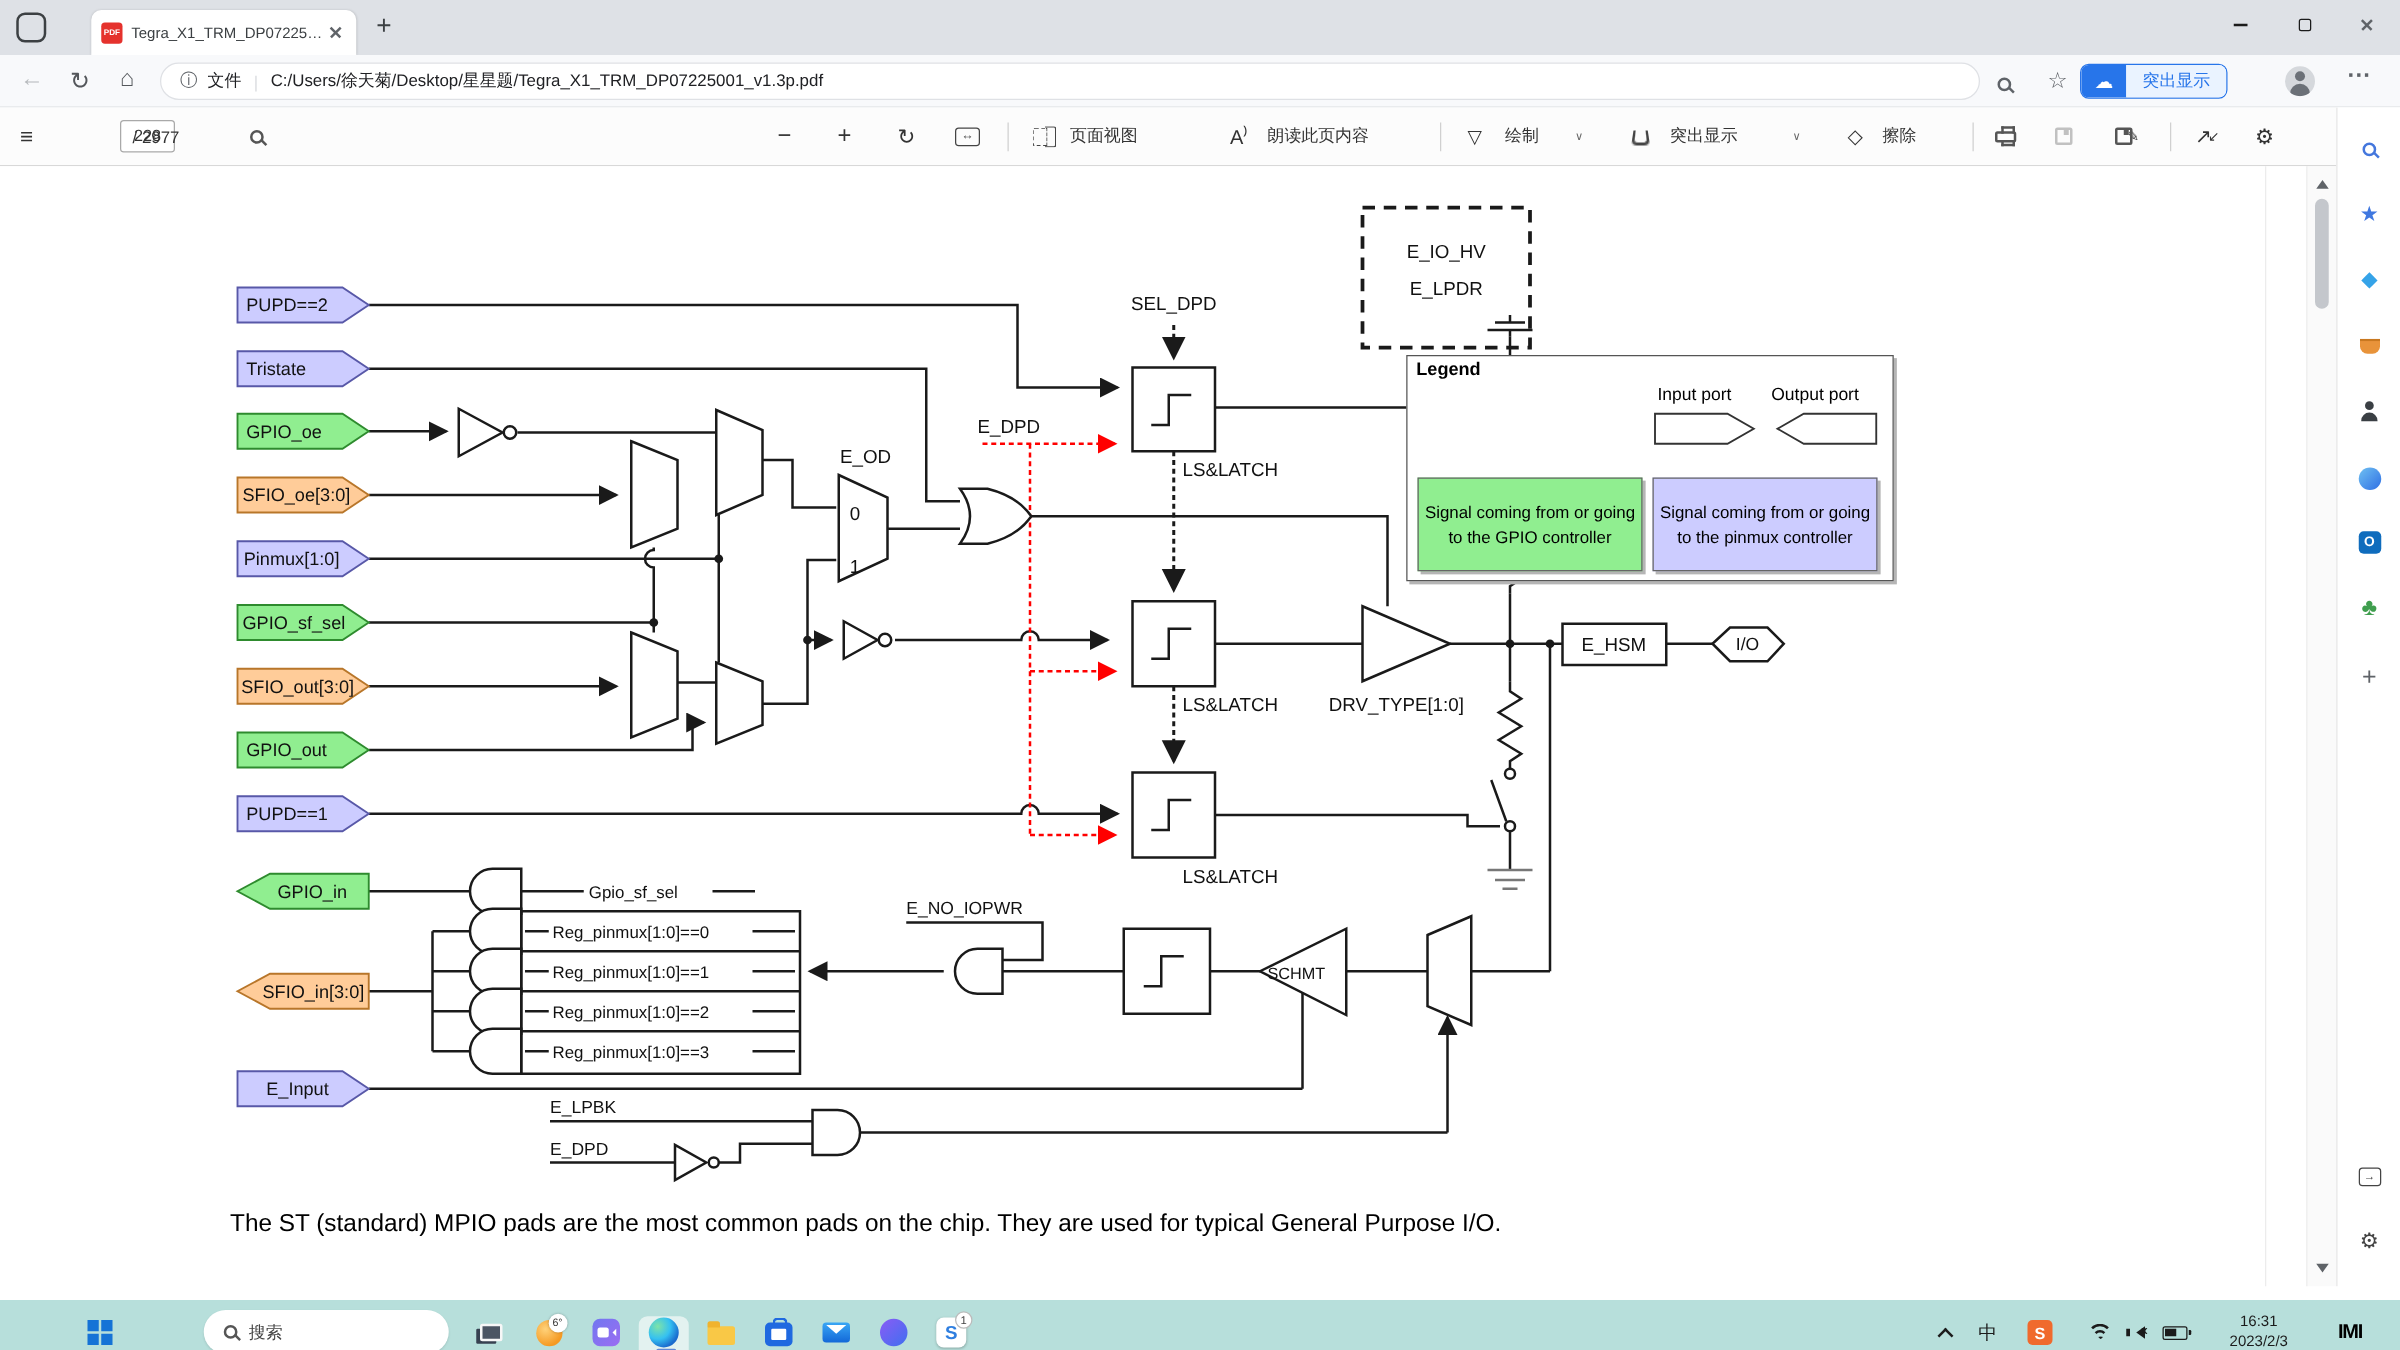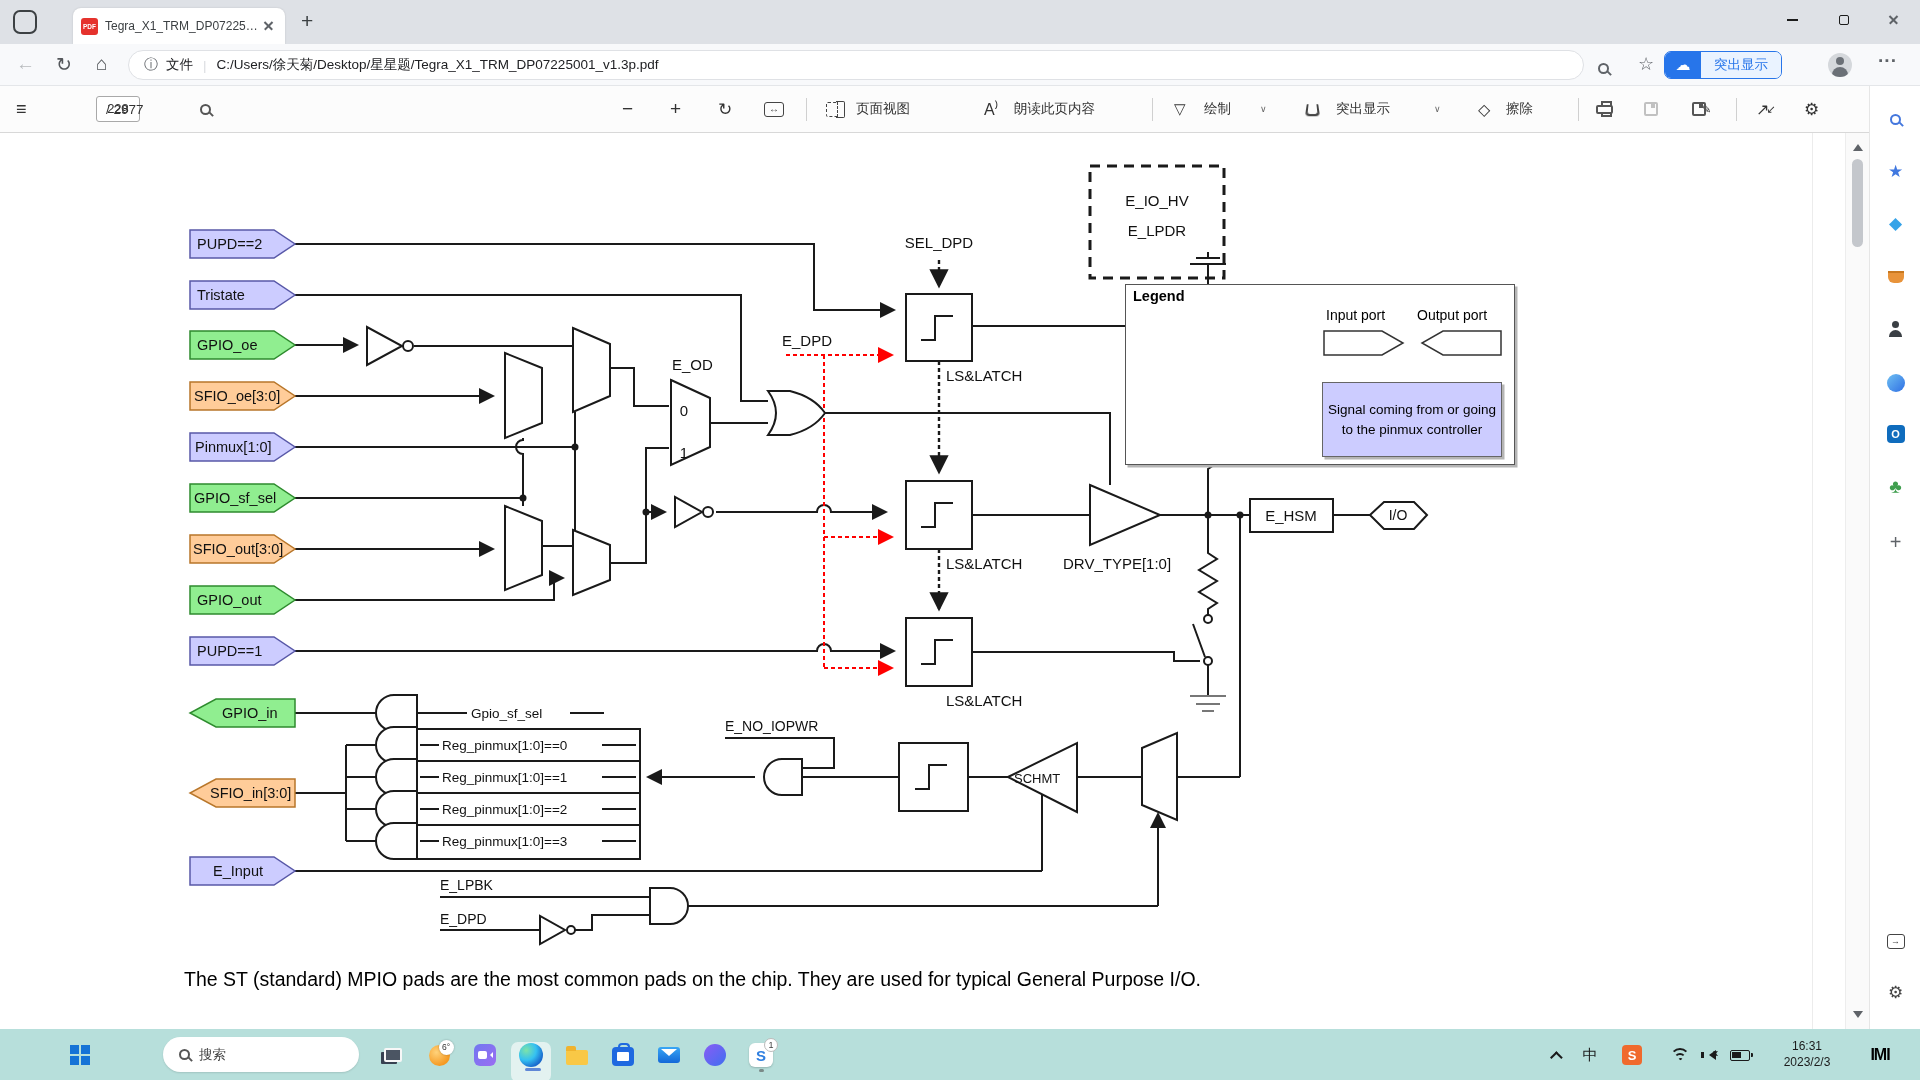--- a/index.html
+++ b/index.html
@@ -387,6 +387,7 @@
 
   <div class="legend">
     <h4>Legend</h4>
+    <div class="lgbox" style="left:8px;top:97px;width:180px;height:75px;background:#90ee90;">Signal coming from or going to the GPIO controller</div>
     <div class="lgbox" style="left:196px;top:97px;width:180px;height:75px;background:#ccccff;">Signal coming from or going to the pinmux controller</div>
     <div class="abs" style="left:200px;top:22px;font-size:14px;">Input port</div>
     <div class="abs" style="left:291px;top:22px;font-size:14px;">Output port</div>

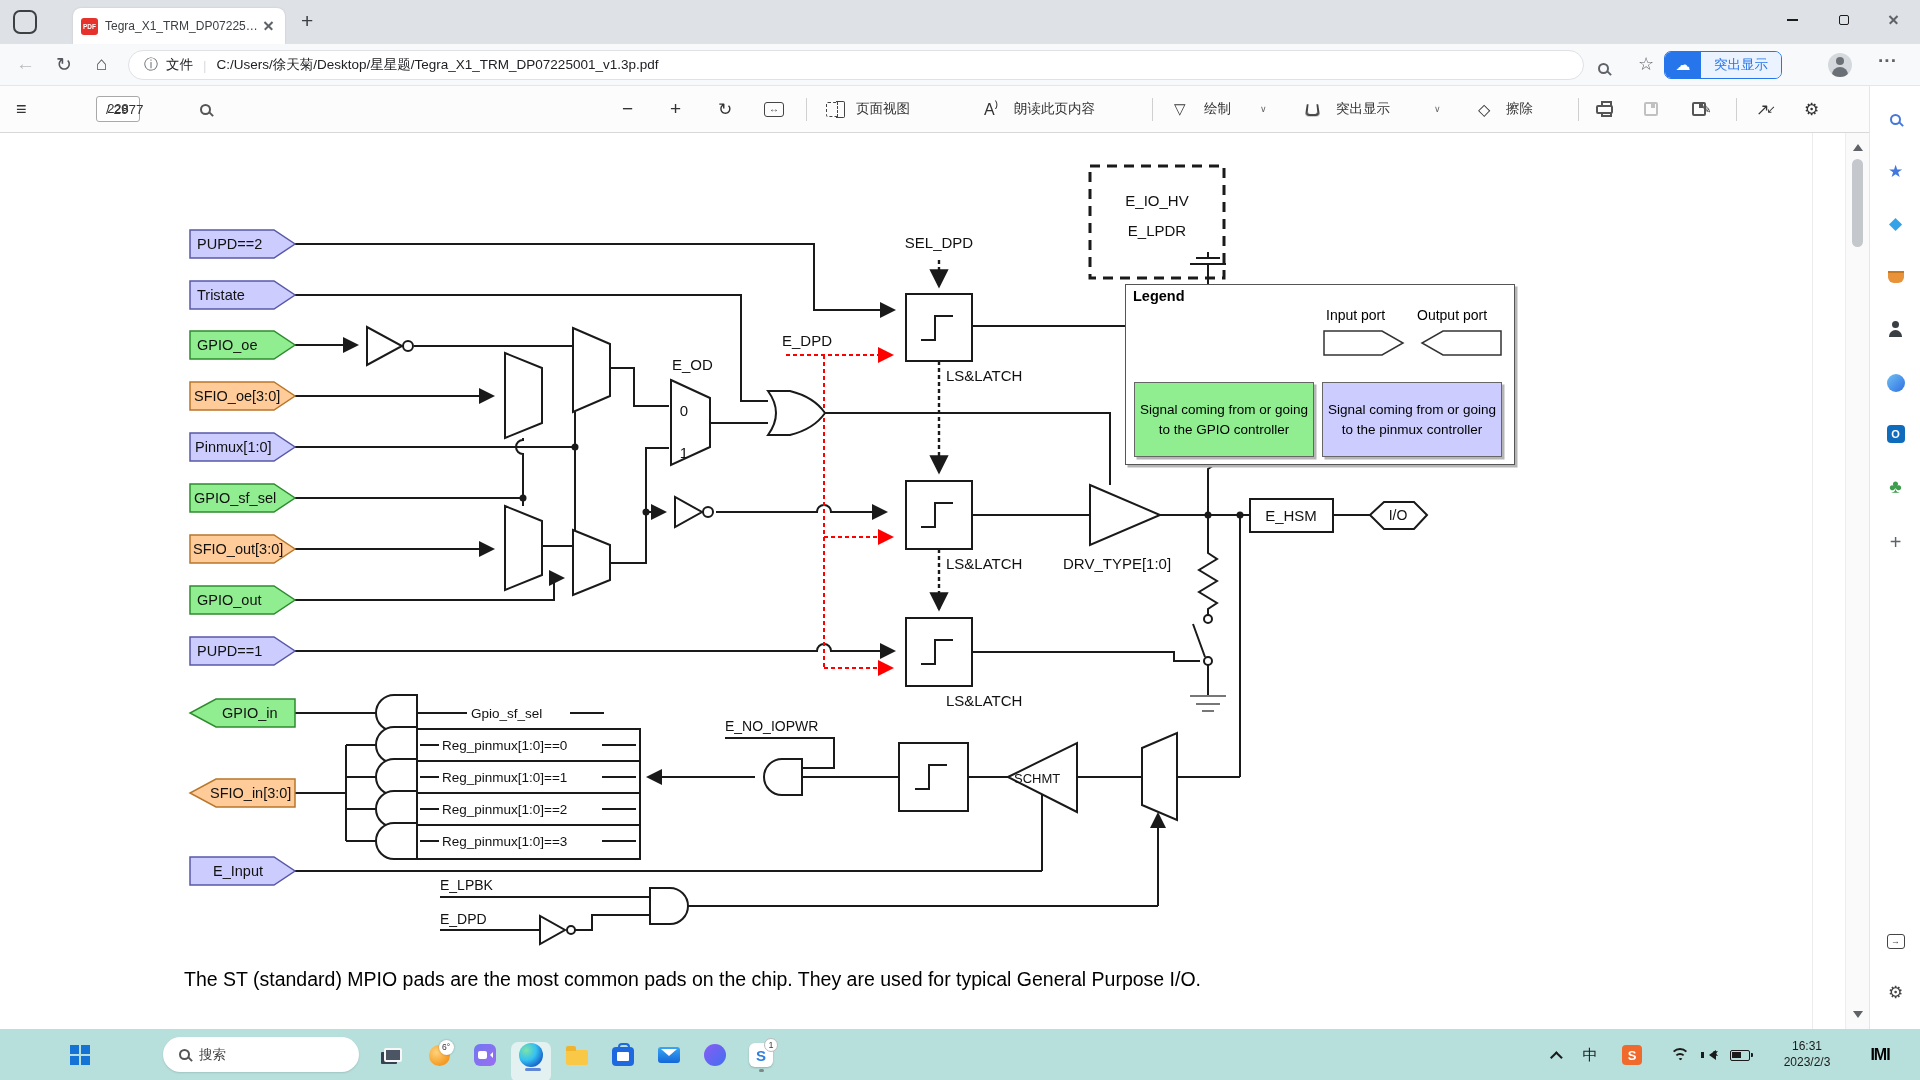--- a/index.html
+++ b/index.html
@@ -85,7 +85,7 @@
   .panelic { width:18px; height:15px; border:1.6px solid #444; border-radius:3px; position:relative; font-size:9px; color:#444; text-align:center; line-height:12px; }
 
   
-  .taskbar { position:absolute; left:0; bottom:0; width:1920px; height:51px; background:#b7dfdb; }
+  .taskbar { position:absolute; left:0; bottom:0; width:1920px; height:40px; background:#b7dfdb; }
   .tkic { position:absolute; top:8px; width:36px; height:36px; display:flex; align-items:center; justify-content:center; }
   .start { display:grid; grid-template-columns:9px 9px; grid-template-rows:9px 9px; gap:2px; }
   .start div { background:#1573d6; }

